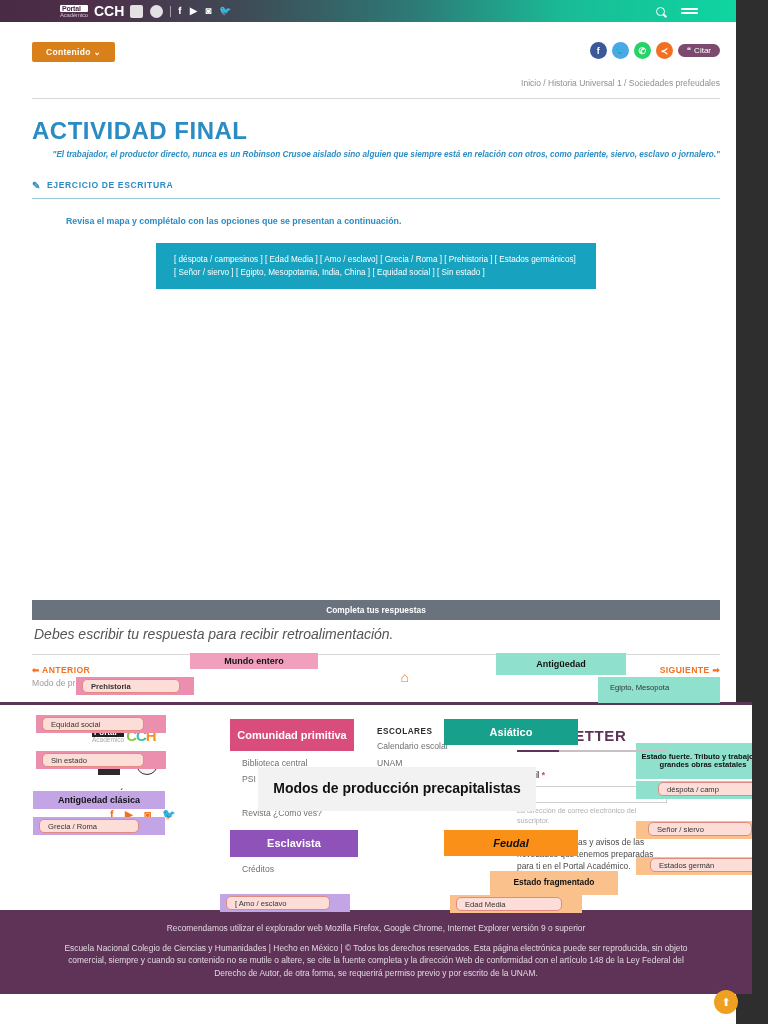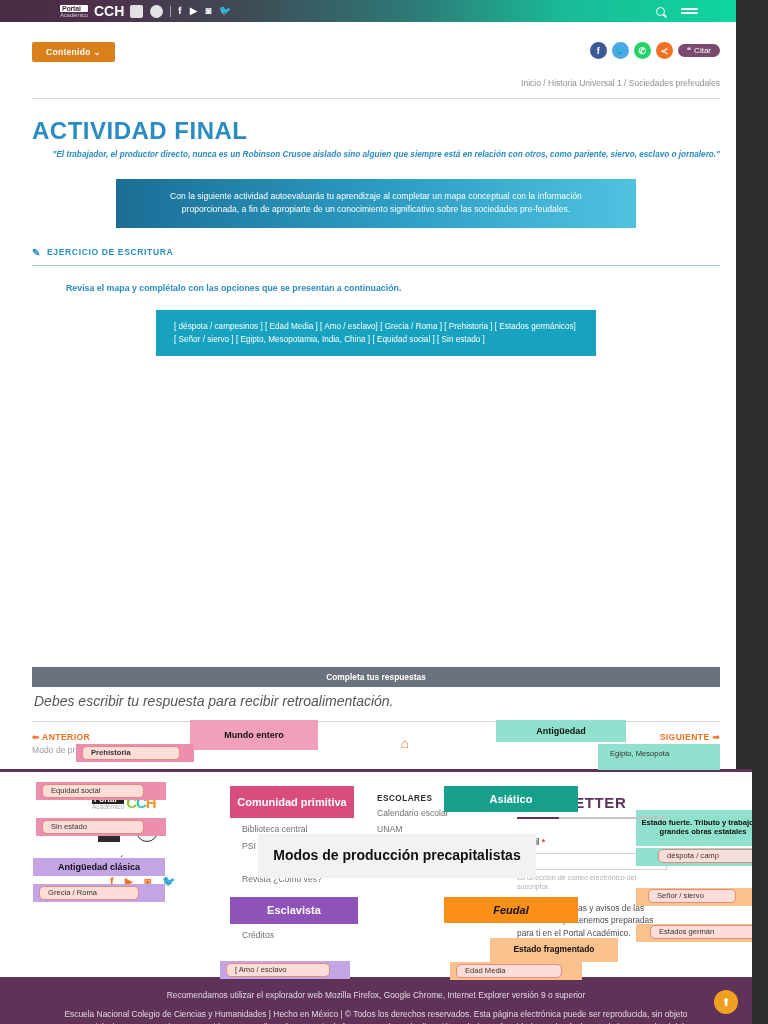--- a/index.html
+++ b/index.html
@@ -211,7 +211,6 @@
       <h1 class="act-title">ACTIVIDAD FINAL</h1>
       <div class="quote">"El trabajador, el productor directo, nunca es un Robinson Crusoe aislado sino alguien que siempre está en relación con otros, como pariente, siervo, esclavo o jornalero."</div>
 
-      <div class="callout">Con la siguiente actividad autoevaluarás tu aprendizaje al completar un mapa conceptual con la información proporcionada, a fin de apropiarte de un conocimiento significativo sobre las sociedades pre-feudales.</div>
 
       <div class="ejercicio">
         <span class="pencil">✎</span>

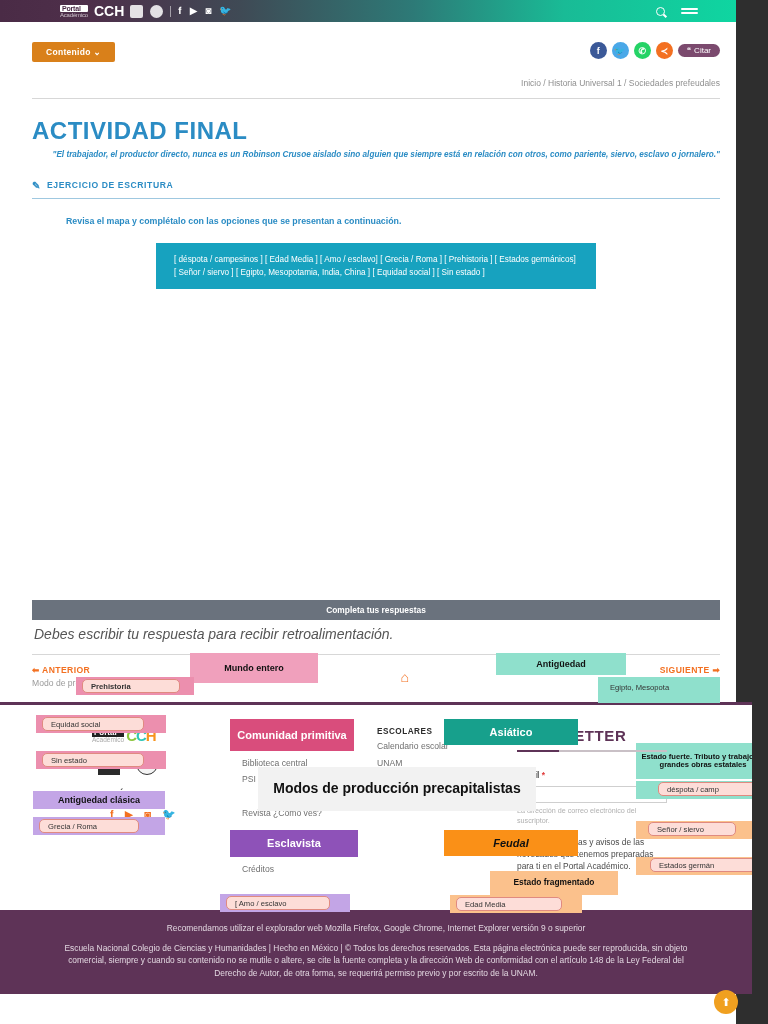--- a/index.html
+++ b/index.html
@@ -258,7 +258,7 @@
         </g>
       </svg>
 
-      <div class="node c-pink-l" style="left:190px;top:356px;width:128px;height:30px;">
+      <div class="node c-pink-l" style="left:190px;top:356px;width:128px;height:16px;">
           <span>Mundo entero</span>
         </div>
       <div class="node c-pink-m" style="left:76px;top:380px;width:118px;height:18px;"></div>

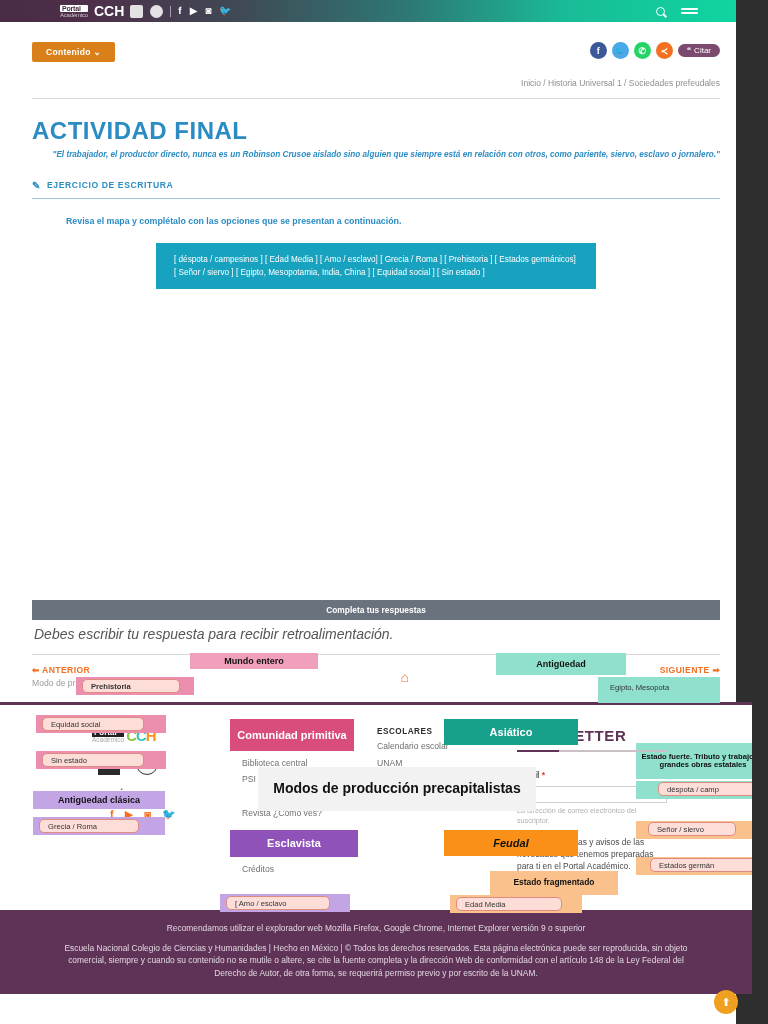--- a/index.html
+++ b/index.html
@@ -323,7 +323,7 @@
         </div>
 
       <div class="node c-orange-l" style="left:636px;top:524px;width:134px;height:18px;"></div>
-      <div class="blank" style="left:648px;top:525px;width:88px;height:14px;">
+      <div class="blank" style="left:648px;top:525px;width:104px;height:14px;">
           <span>Señor / siervo</span>
         </div>
 

